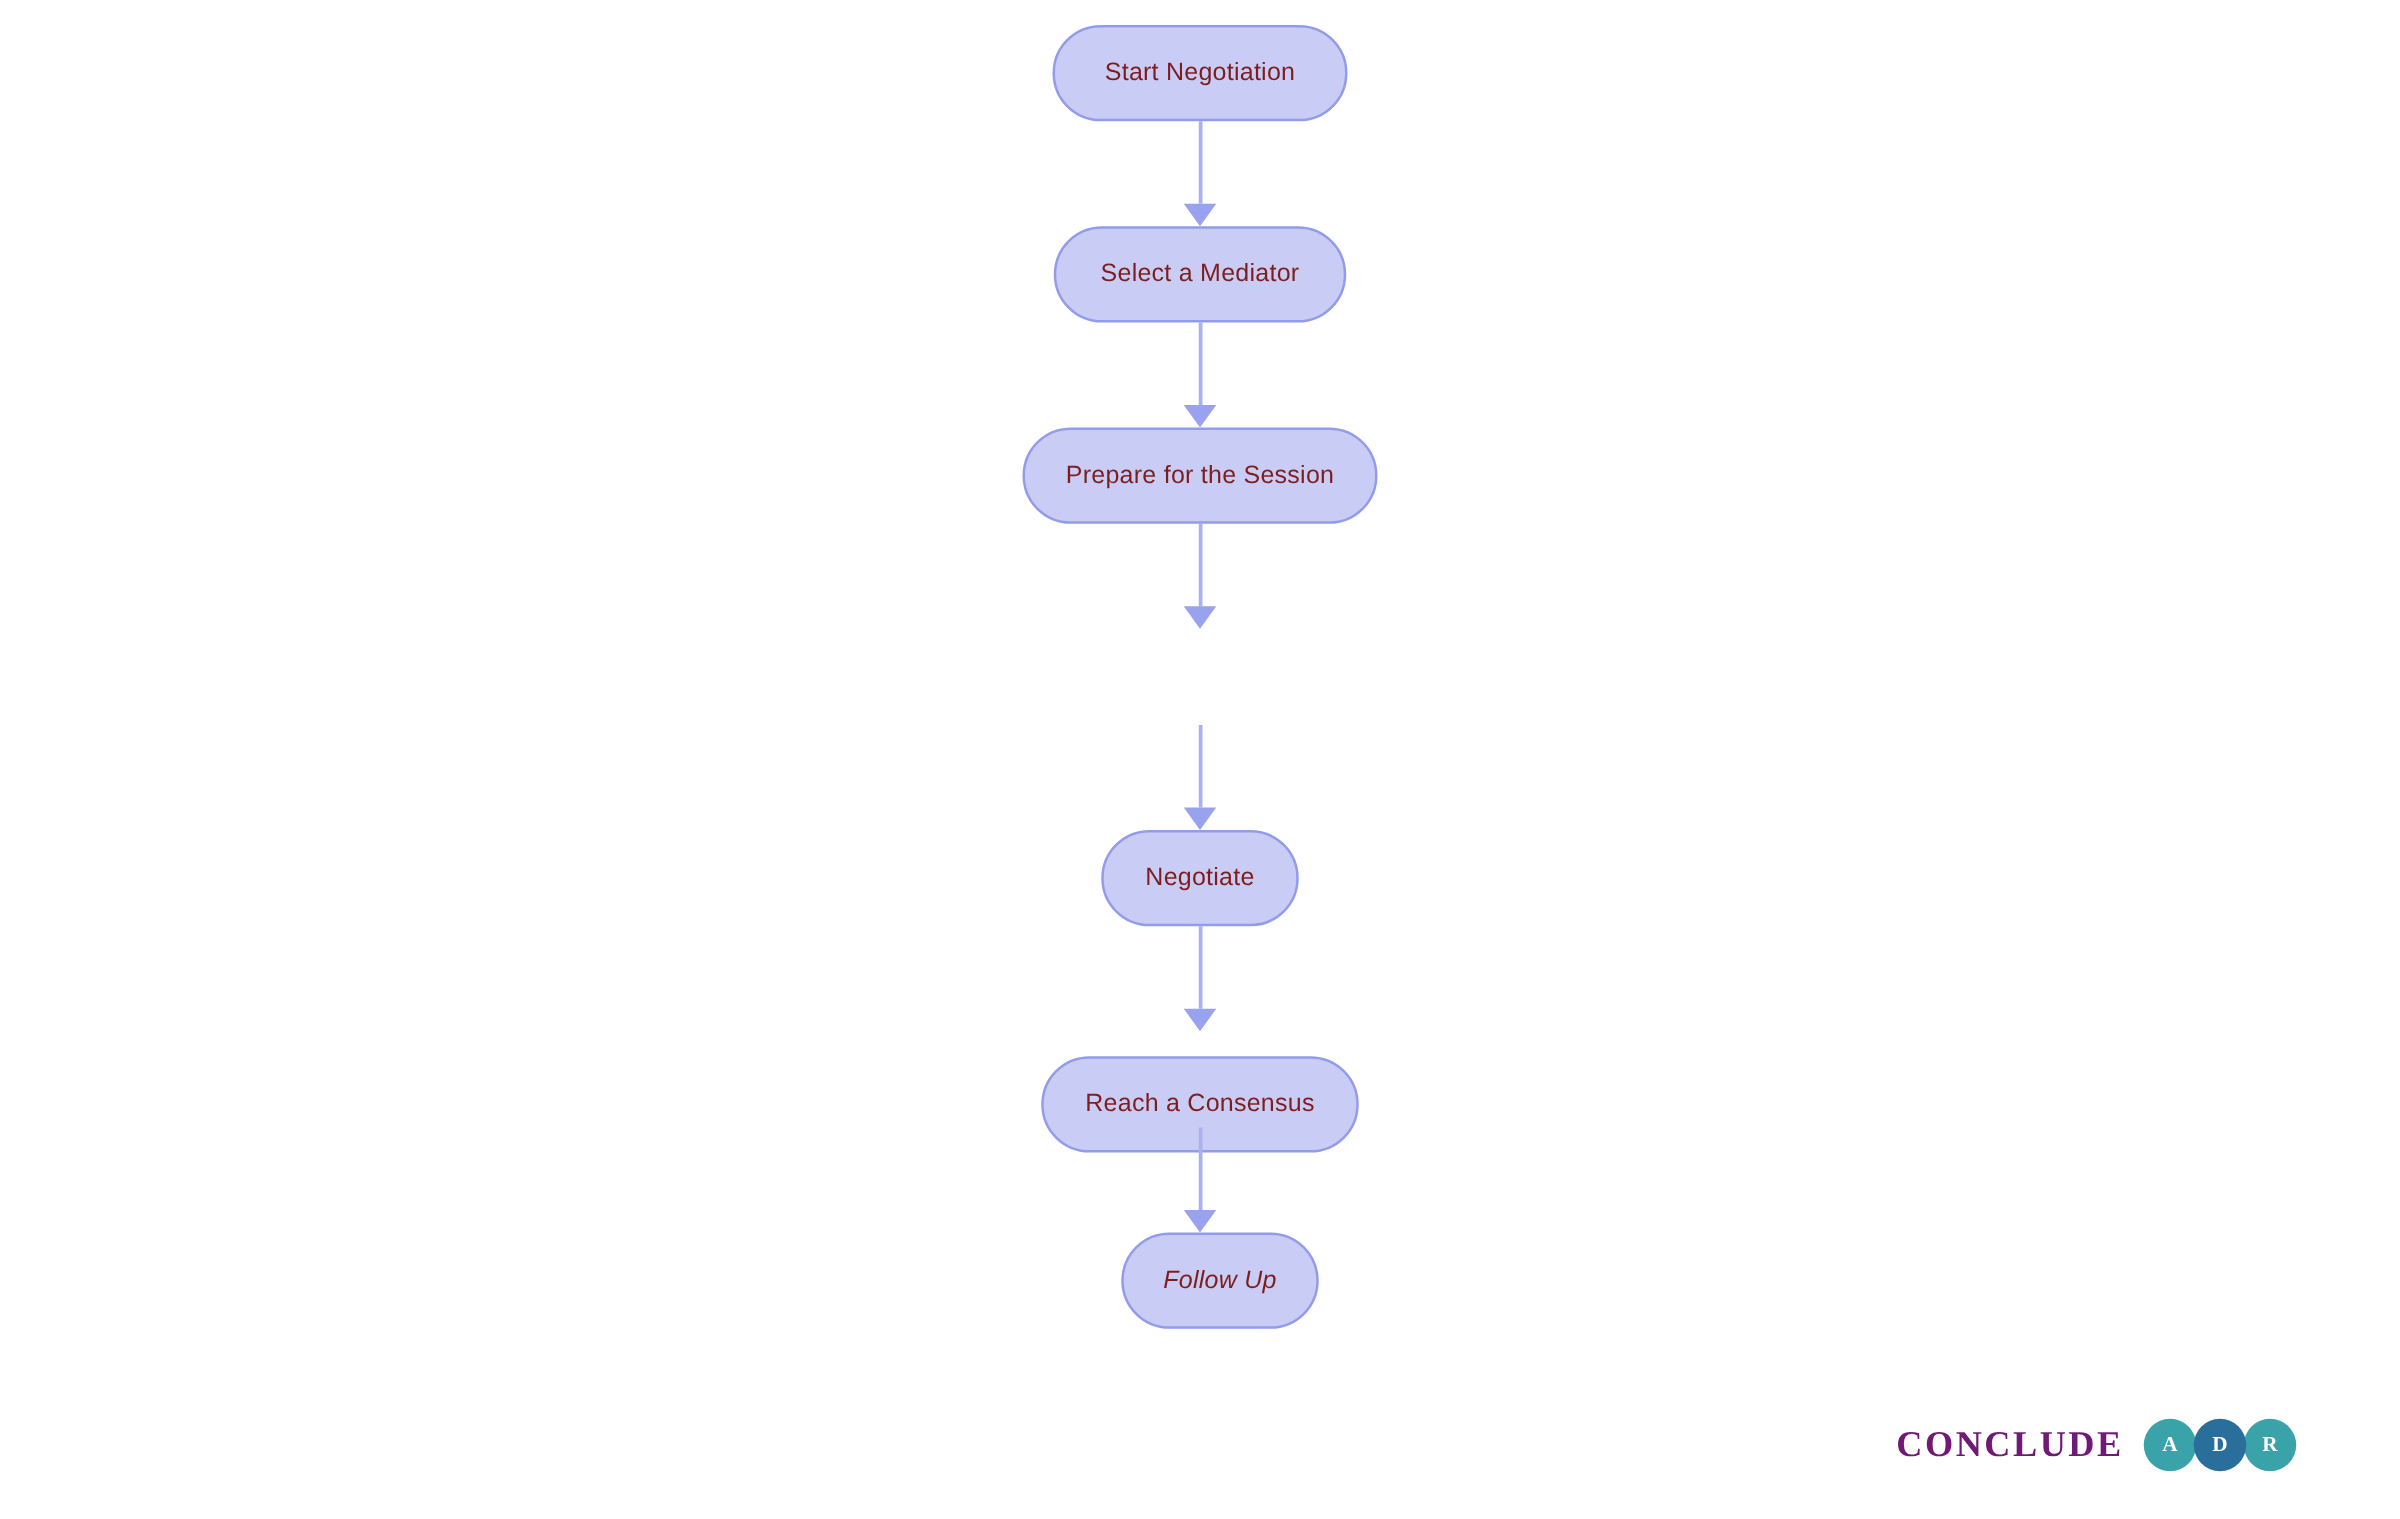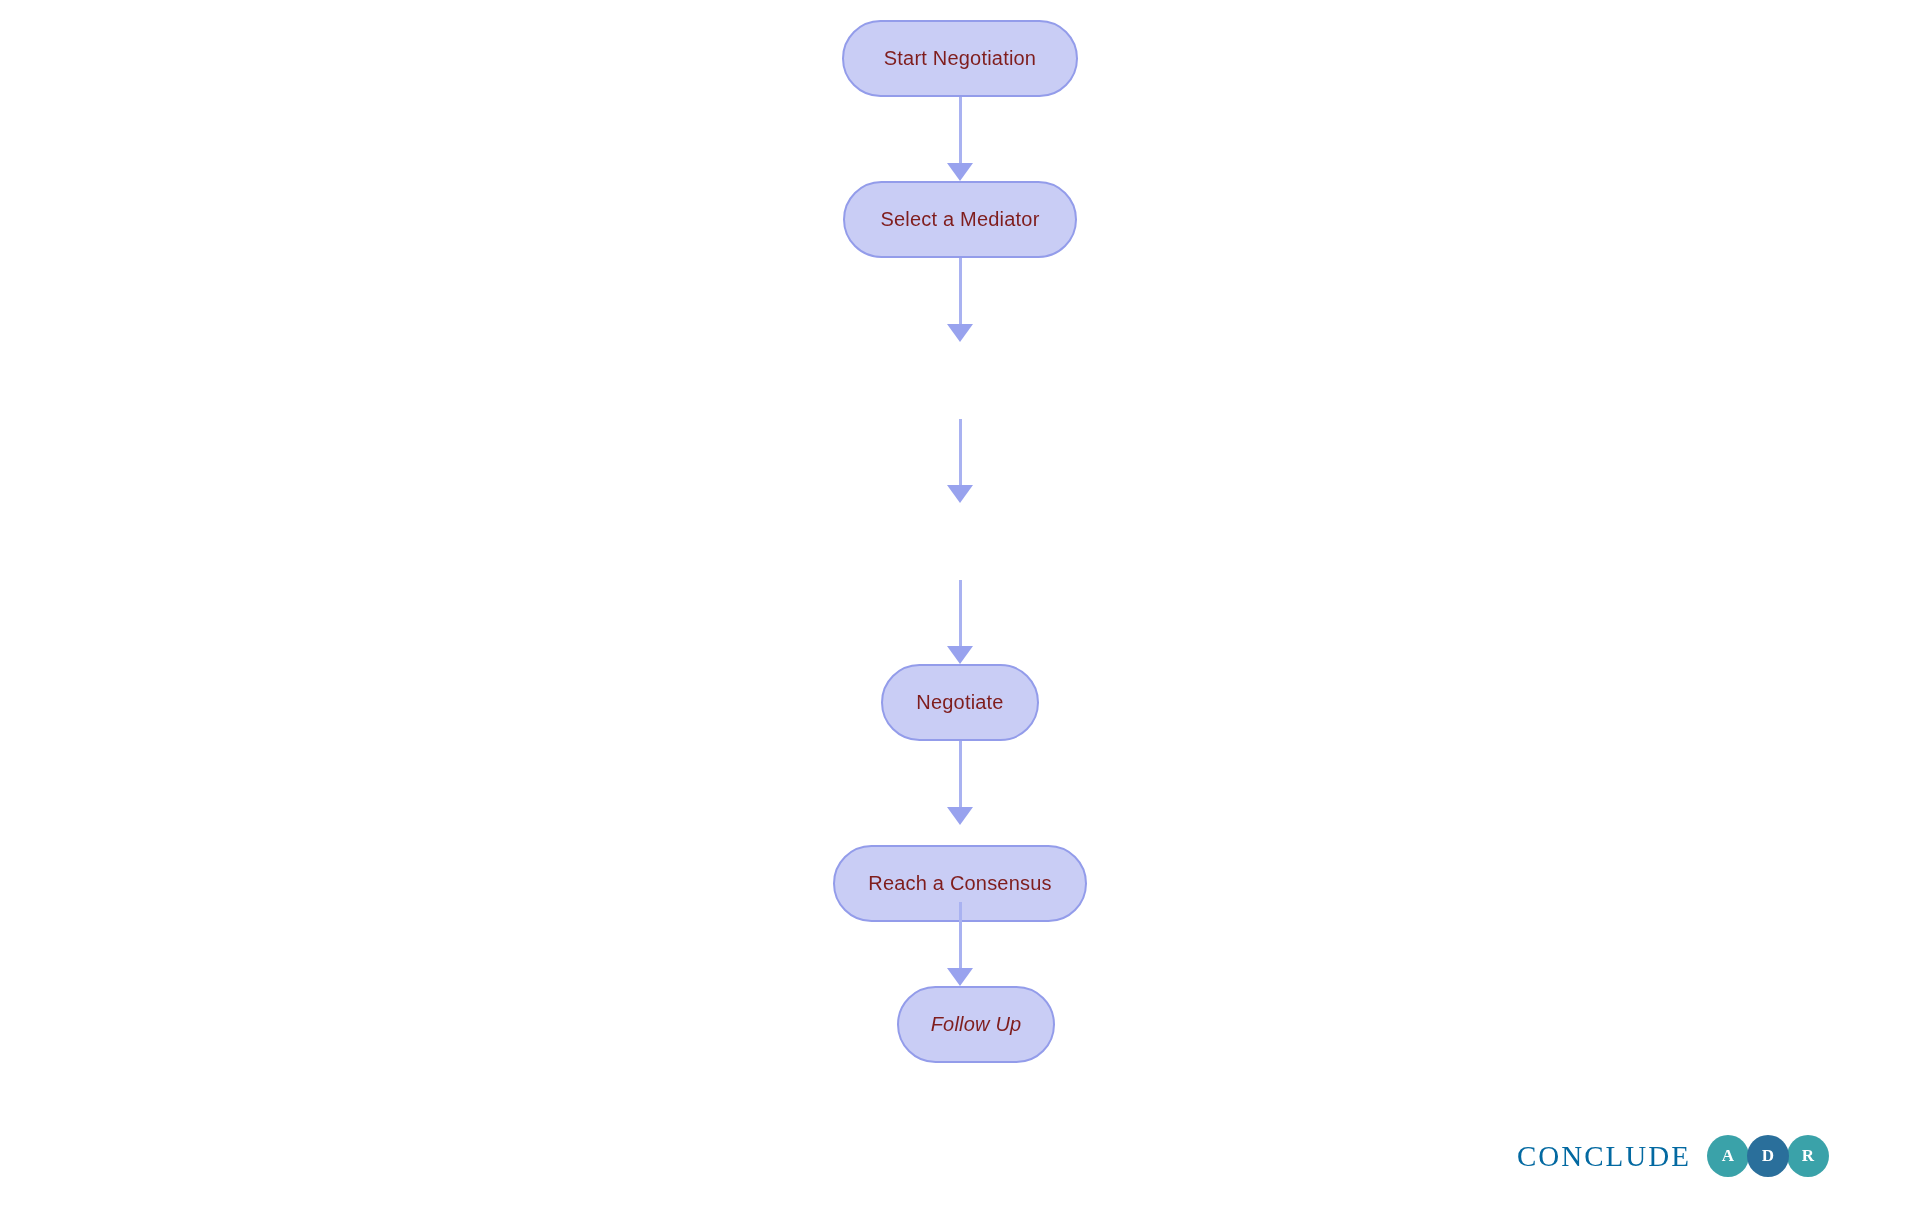--- a/index.html
+++ b/index.html
@@ -124,6 +124,9 @@
     <div class="head"></div>
   </div>
 
+  <div class="node n3">
+    <span>Prepare for the Session</span>
+  </div>
 
   <div class="arrow a3">
     <div class="line"></div>

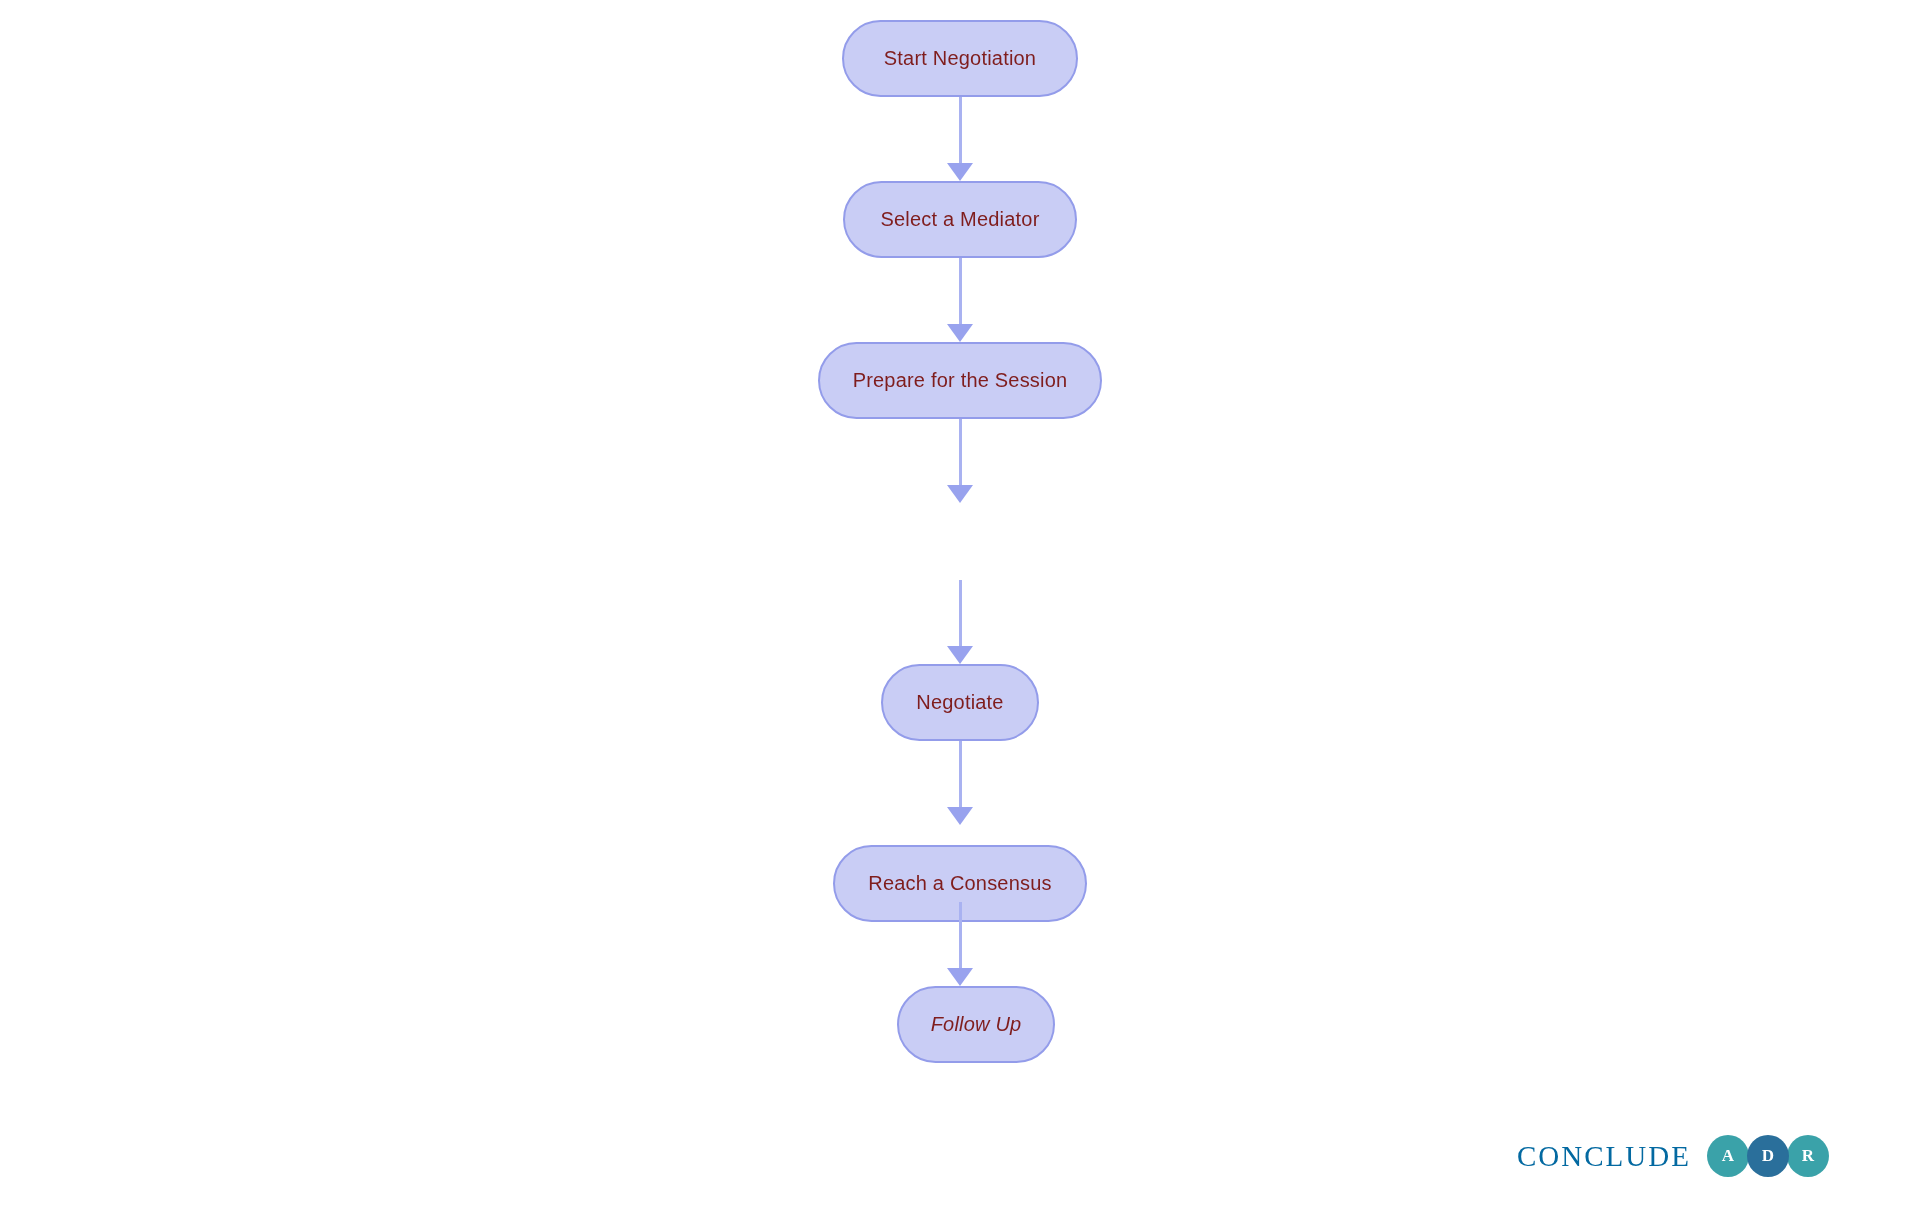--- a/index.html
+++ b/index.html
@@ -71,10 +71,10 @@
   }
   .logo-wordmark {
     font-family: "Liberation Serif", serif;
-    font-weight: normal;
+    font-weight: bold;
     font-size: 29px;
     letter-spacing: 2px;
-    color: #0369a1;
+    color: #701a75;
     line-height: 42px;
   }
   .logo-circles {

